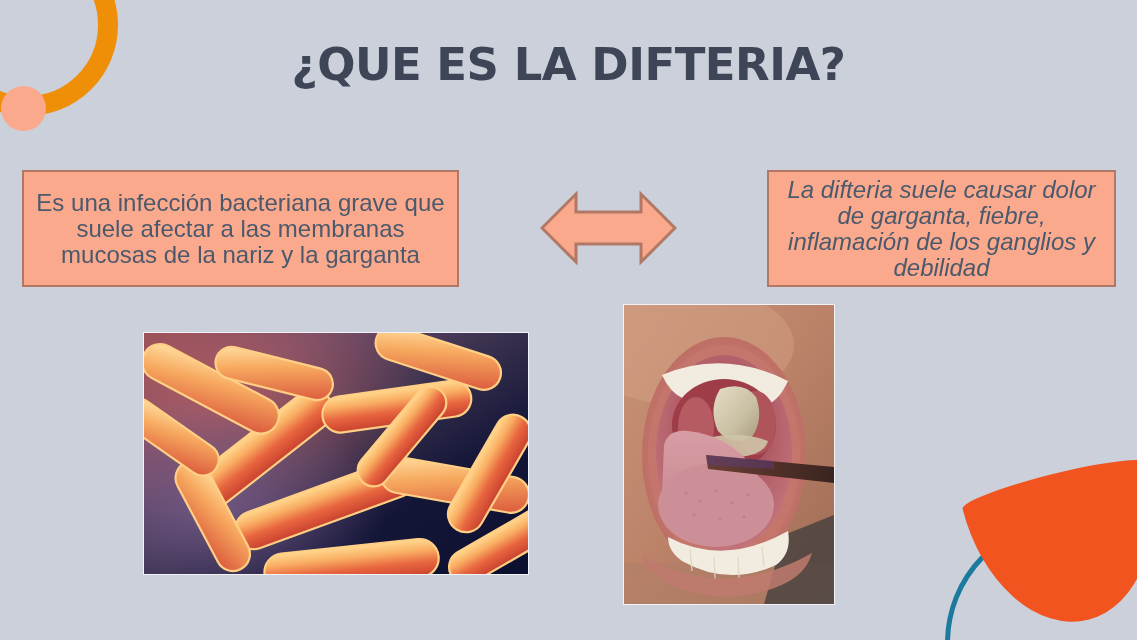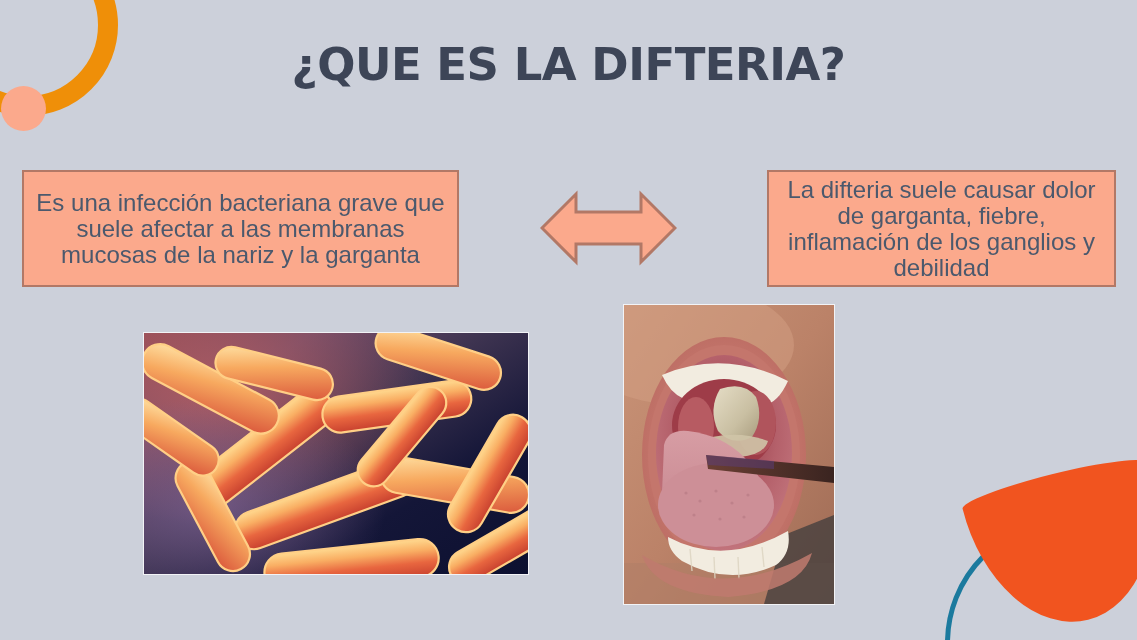--- a/index.html
+++ b/index.html
@@ -103,6 +103,7 @@
     top: 170px;
     width: 349px;
     height: 117px;
+    font-style: italic;
   }
 
   

